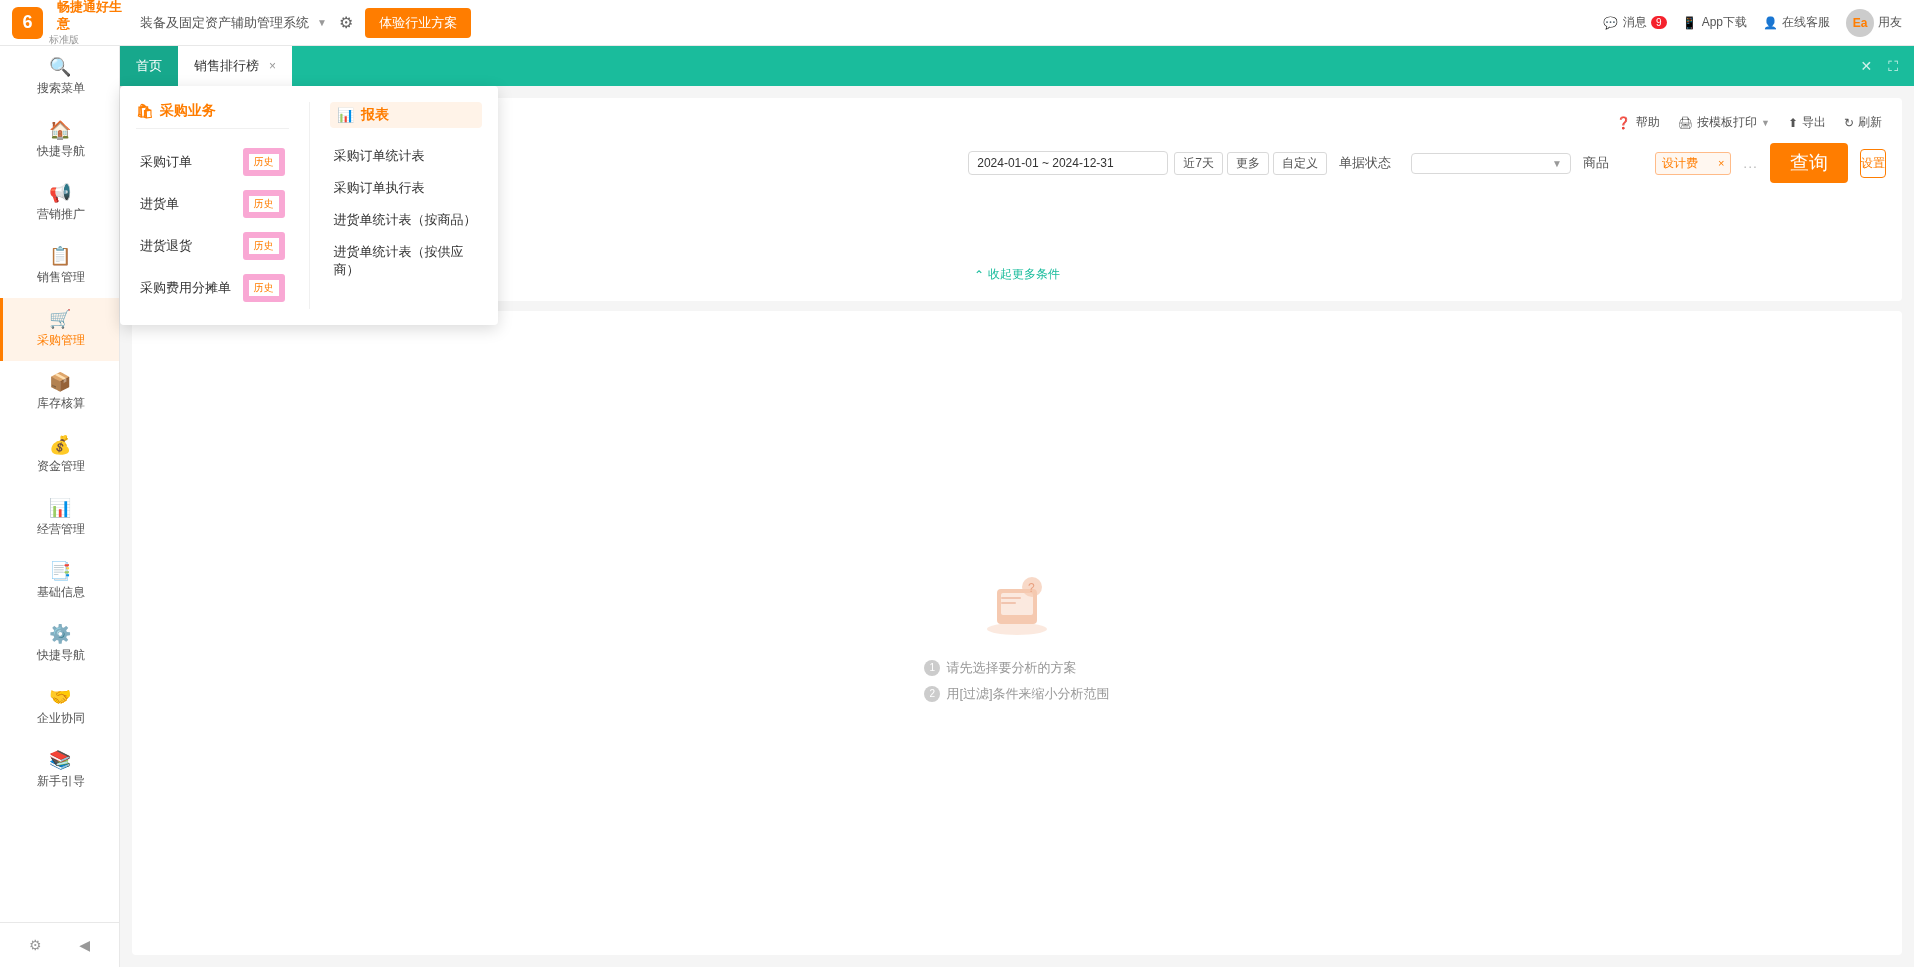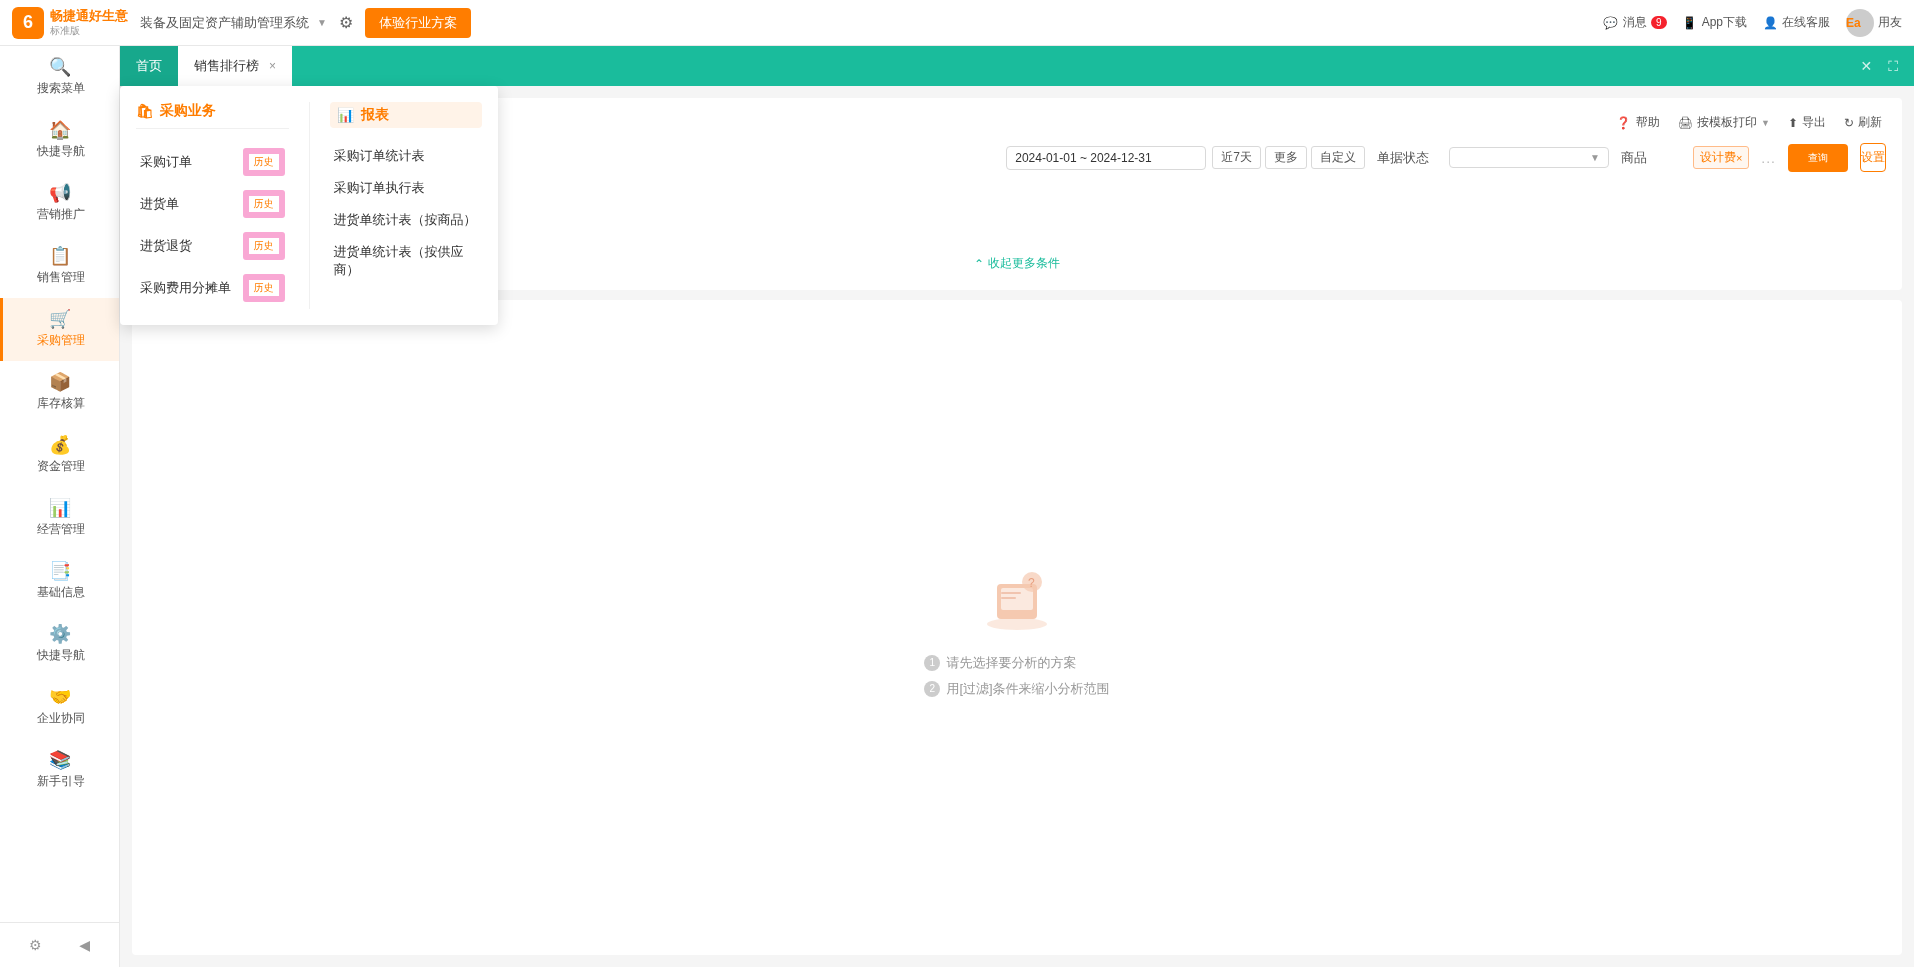--- a/index.html
+++ b/index.html
@@ -40,7 +40,7 @@
       color: #666;
       line-height: 1.3;
     }
-    .logo-text .main { color: #ff7d00; font-weight: bold; font-size: 13px; }
+    .logo-text .main { color: #ff7d00; font-weight: bold; font-size: 13px; margin-left: 8px; }
     .logo-text .sub { color: #999; font-size: 10px; }
     .system-title-text { color: #555; }
     .dropdown-arrow {

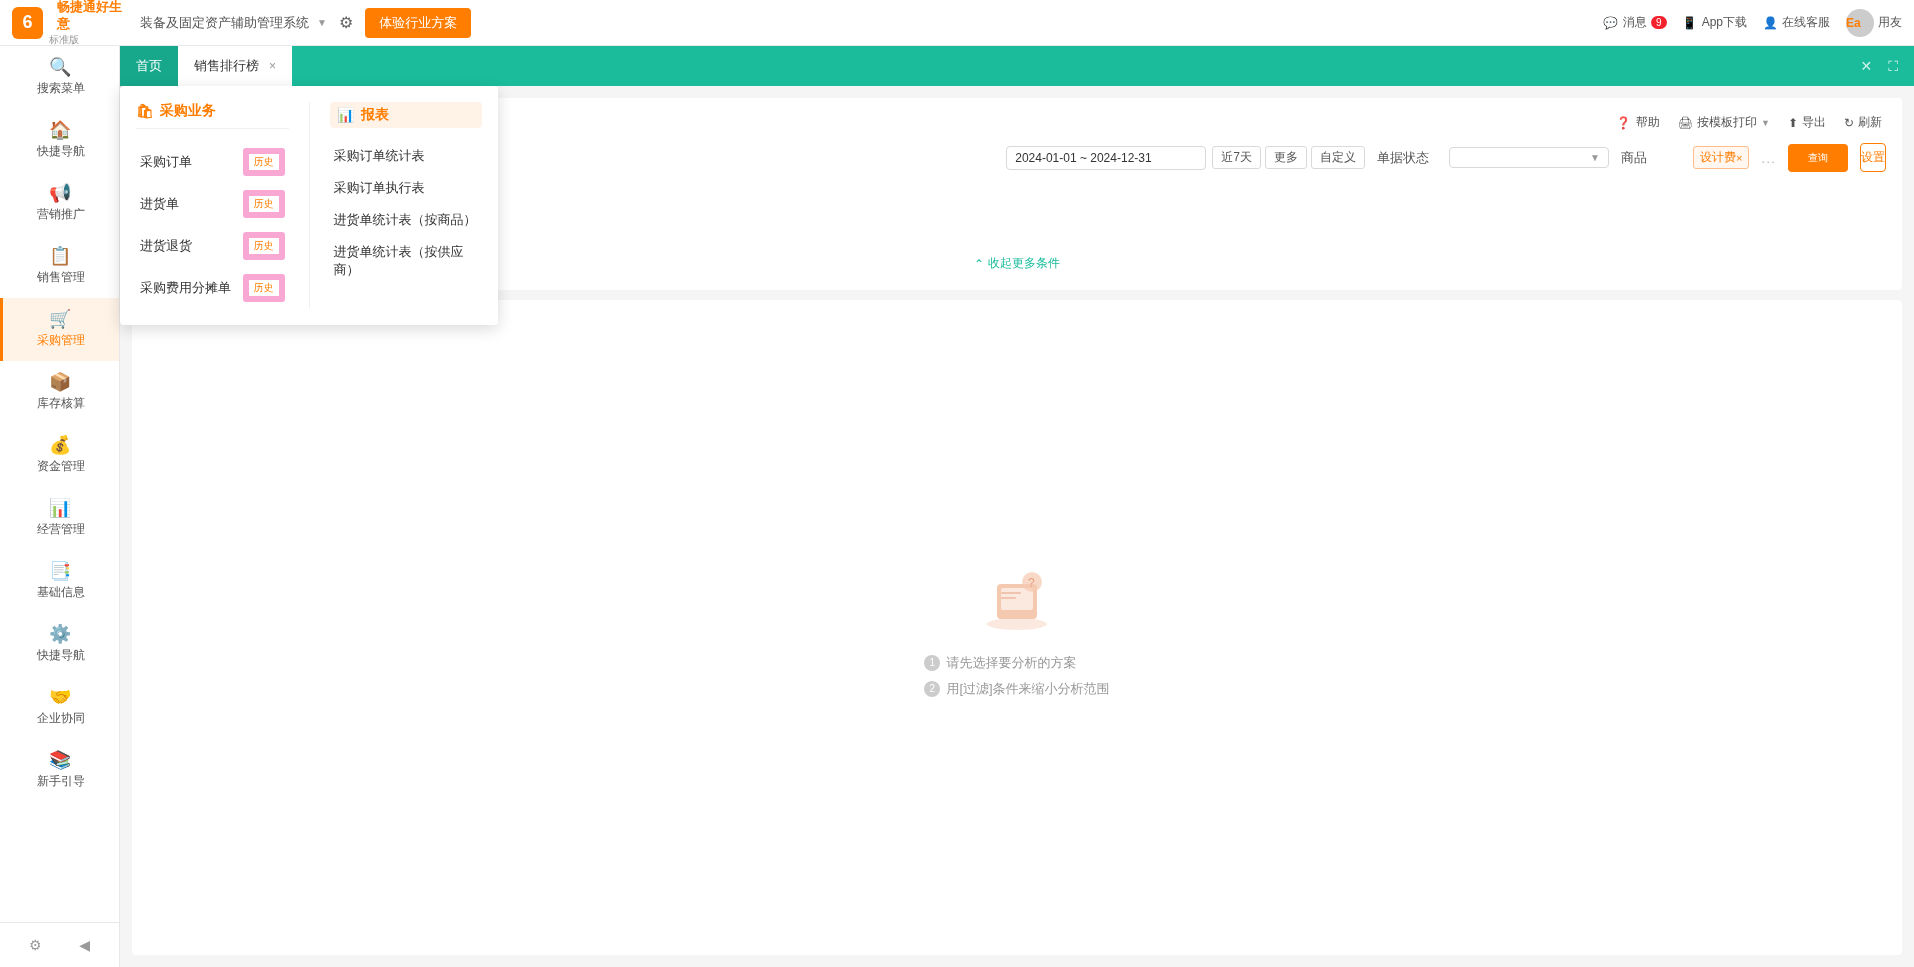--- a/index.html
+++ b/index.html
@@ -93,7 +93,7 @@
       border-radius: 50%;
       display: flex;
       align-items: center;
-      justify-content: flex-start;
+      justify-content: center;
       font-size: 12px;
       color: #666;
     }

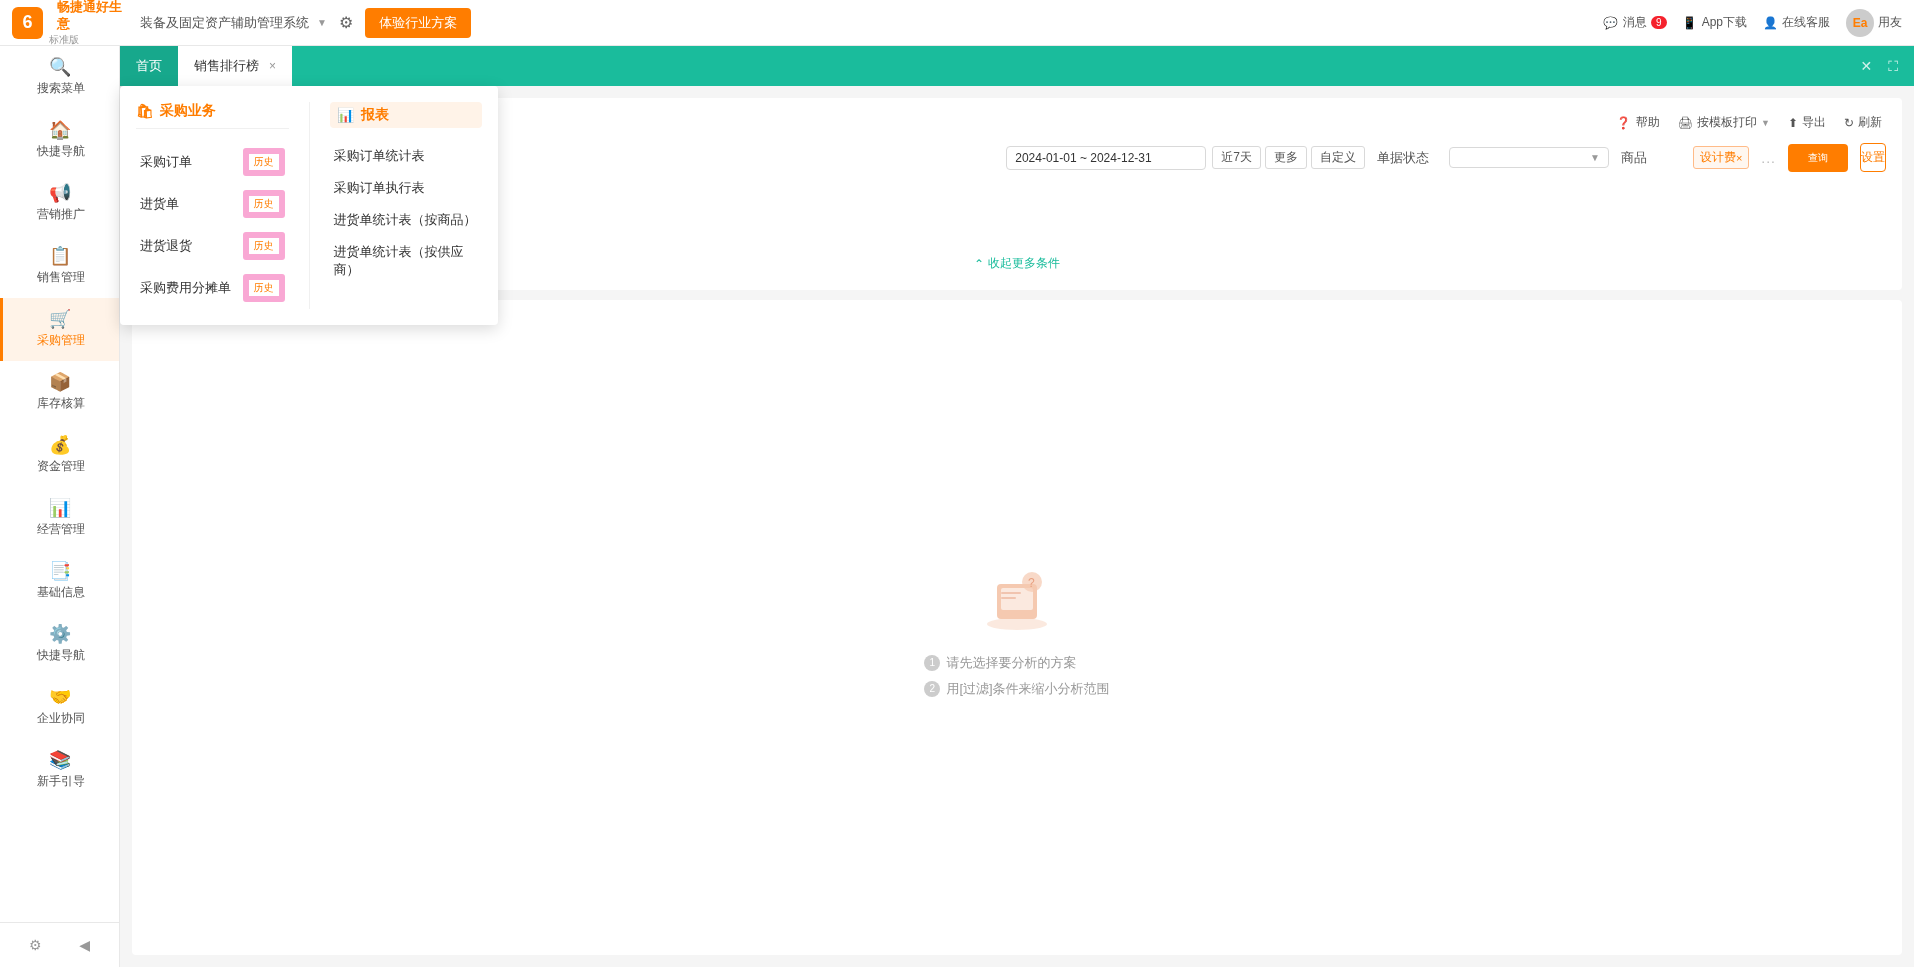--- a/index.html
+++ b/index.html
@@ -286,7 +286,7 @@
     .tag {
       display: inline-flex;
       align-items: center;
-      gap: 0;
+      gap: 20px;
       background: #fff7f0;
       border: 1px solid #ffbb88;
       border-radius: 3px;

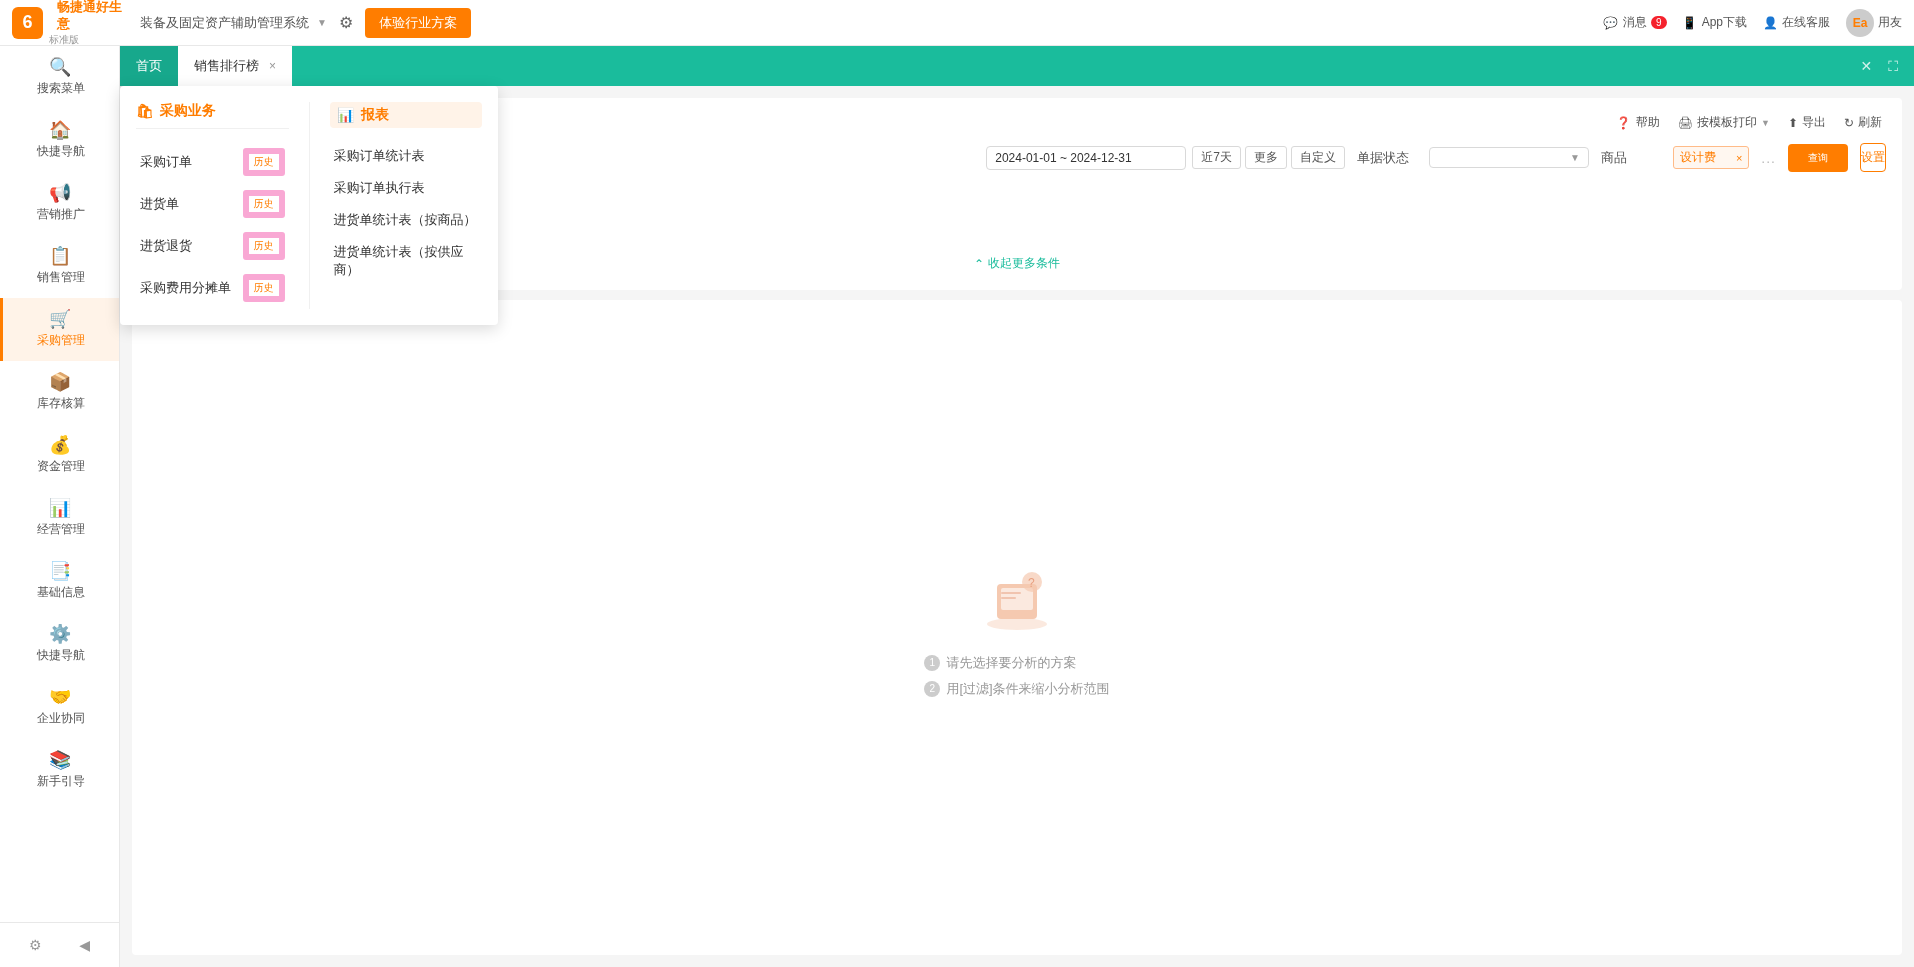--- a/index.html
+++ b/index.html
@@ -317,7 +317,7 @@
       border: none;
       padding: 7px 20px;
       border-radius: 4px;
-      font-size: 10px;
+      font-size: 19px;
       cursor: pointer;
     }
     .settings-btn {

